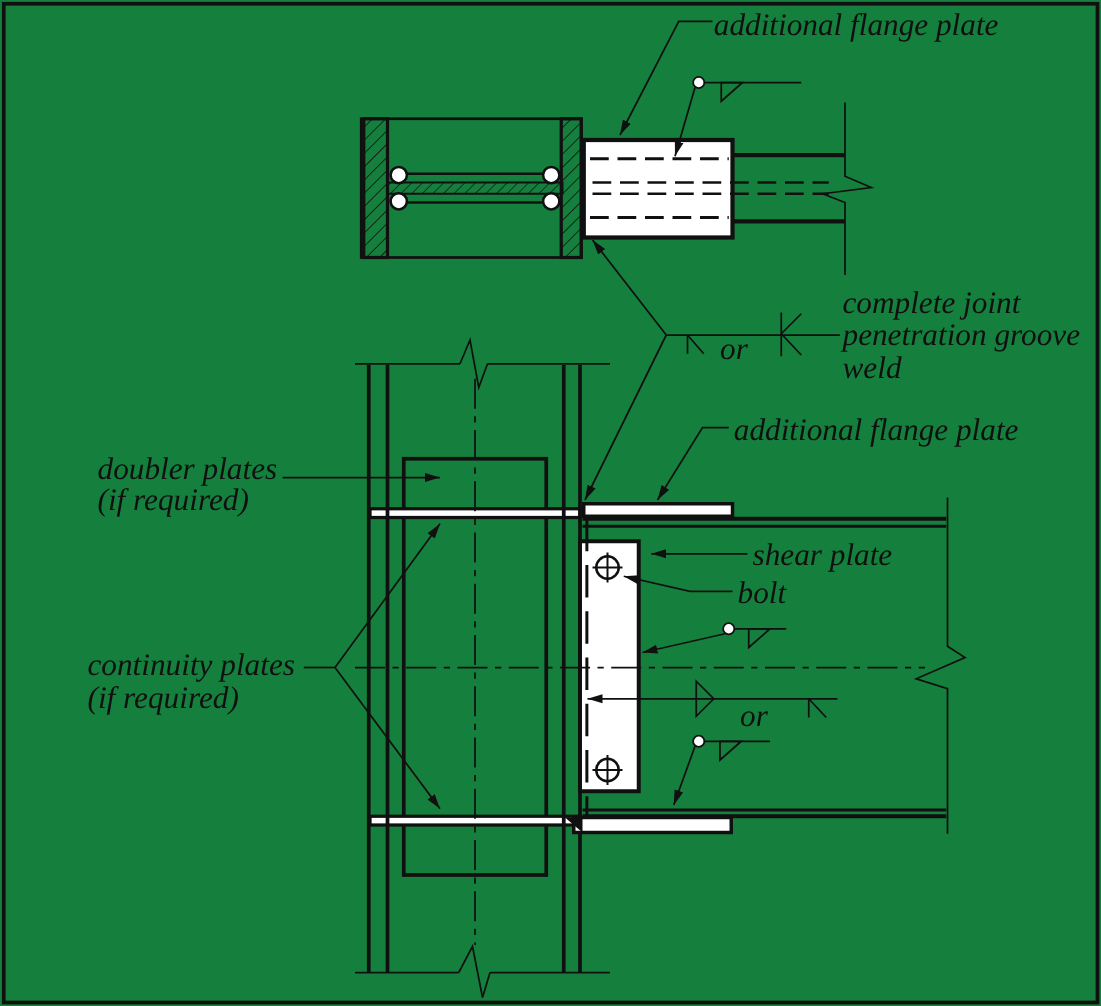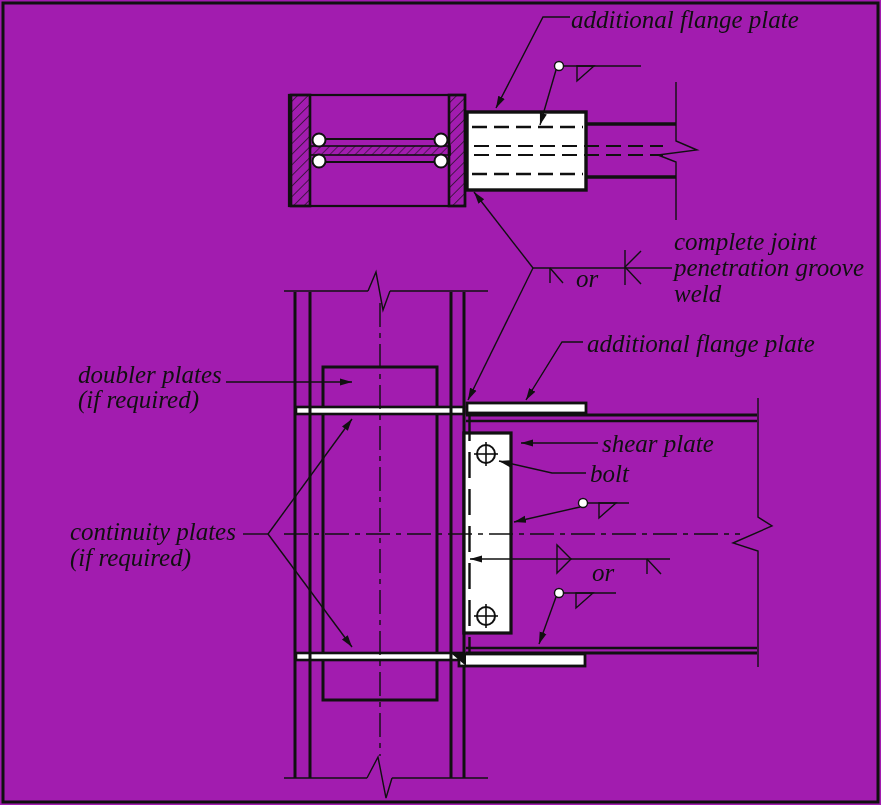--- a/index.html
+++ b/index.html
@@ -3,7 +3,7 @@
 <meta charset="utf-8">
 <style>
   html,body{margin:0;padding:0;background:#ffffff;}
-  .stage{position:relative;width:881px;height:805px;background:#a21caf;overflow:hidden;}
+  .stage{position:relative;width:881px;height:805px;background:#15803d;overflow:hidden;}
   svg{display:block;}
   text{font-family:"Liberation Serif","DejaVu Serif",serif;font-style:italic;font-size:25px;fill:#101010;}
   .ln{stroke:#101010;fill:none;}

